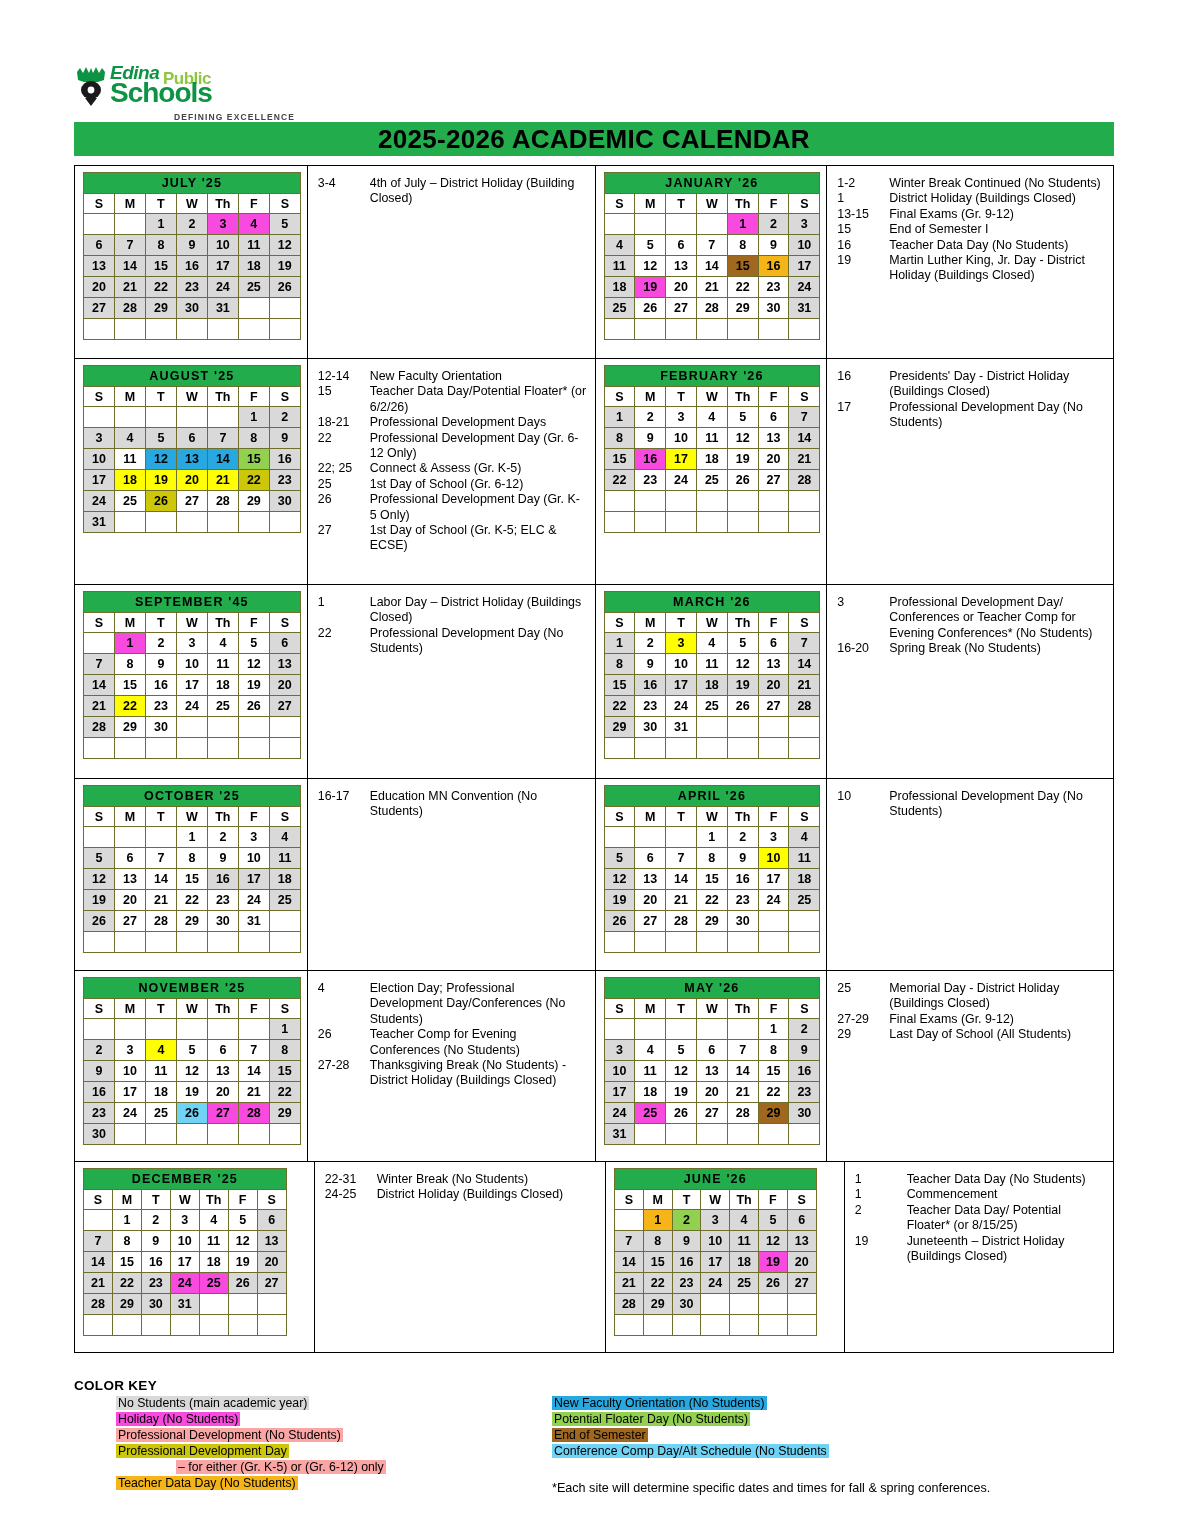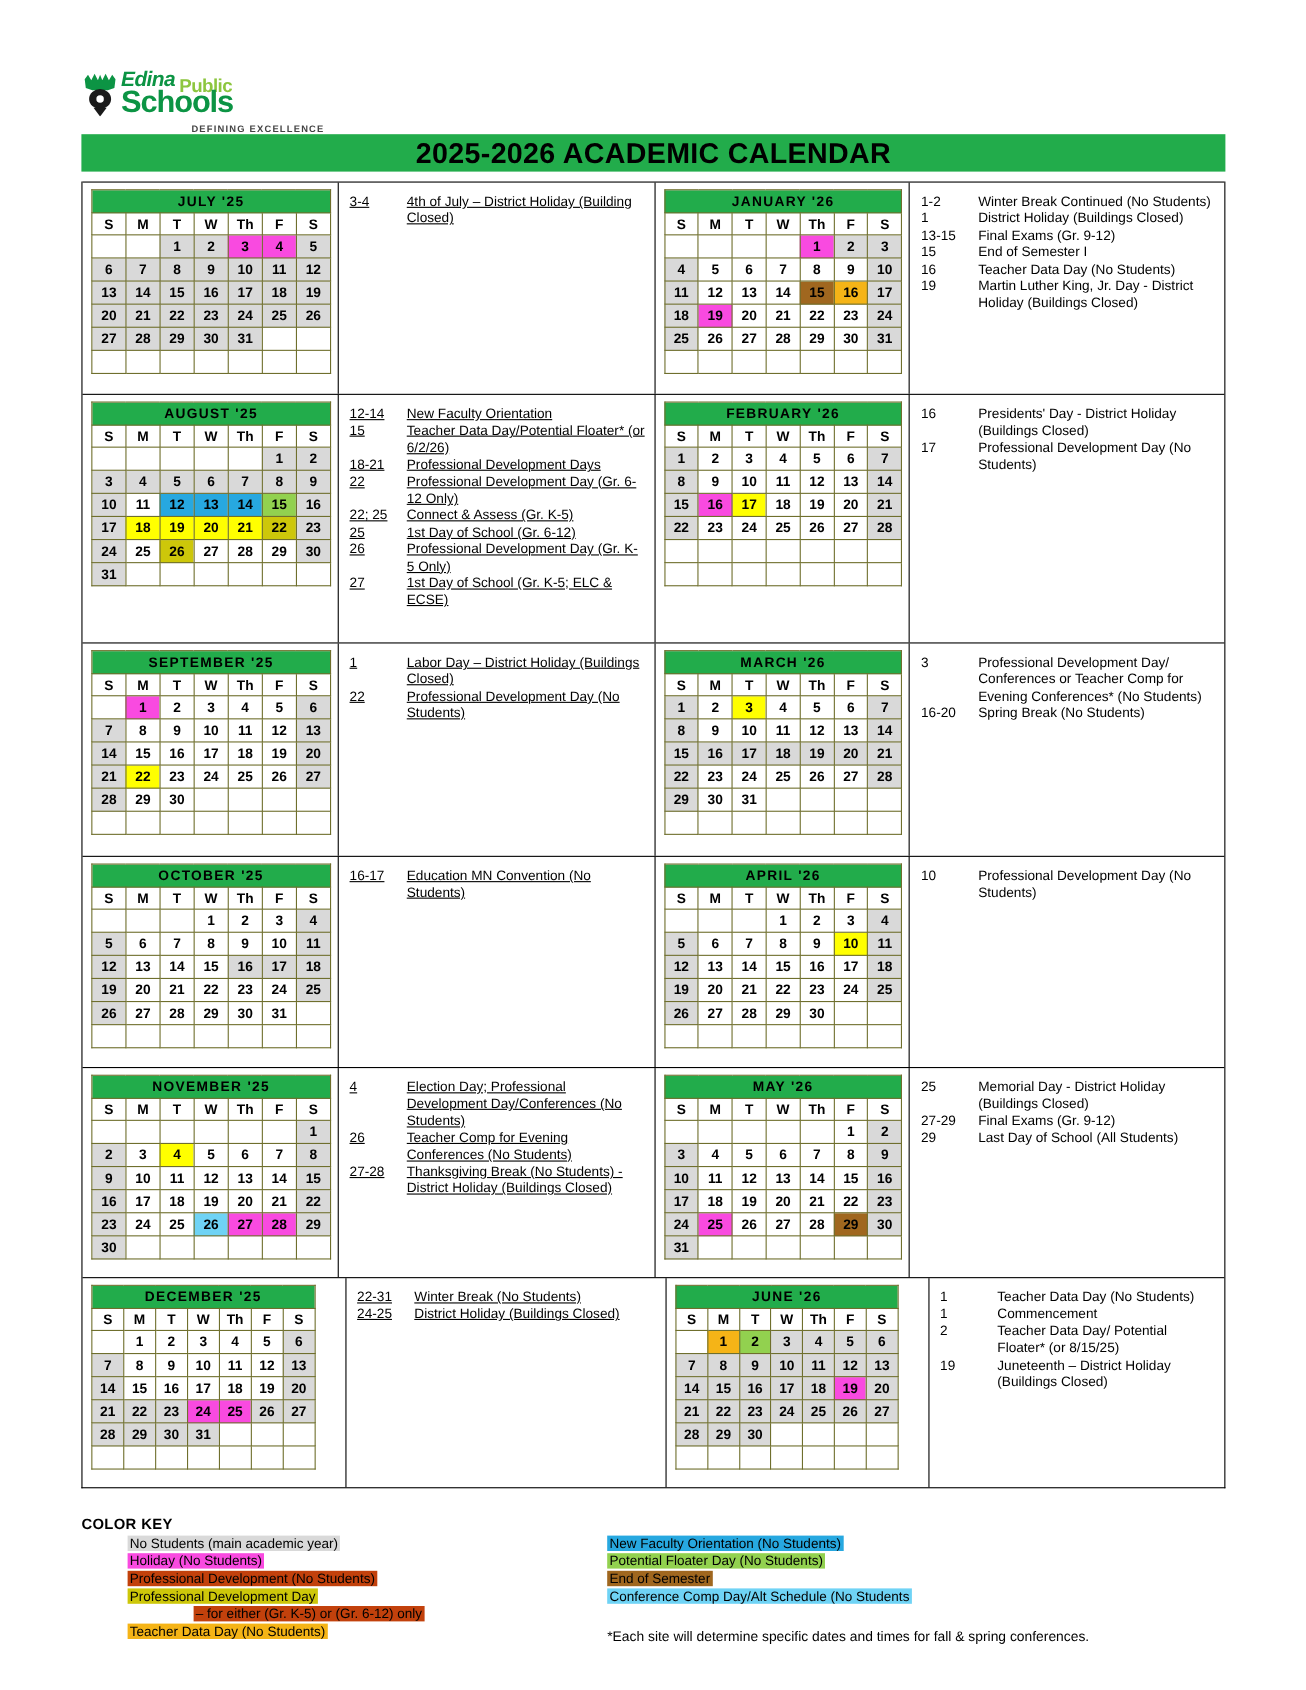--- a/index.html
+++ b/index.html
@@ -38,7 +38,7 @@
   .row{display:flex;border-top:1.5px solid #000;}
   .row:first-child{border-top:1.5px solid #000;}
   .cell-cal{width:232px;box-sizing:border-box;padding:6px 6px 6px 8px;}
-  .cell-evt{width:288px;box-sizing:border-box;padding:10px 8px 6px 10px;border-left:1.5px solid #000;text-decoration:underline;}
+  .cell-evt{width:288px;box-sizing:border-box;padding:10px 8px 6px 10px;border-left:1.5px solid #000;}
   .cell-cal2{width:232px;box-sizing:border-box;padding:6px 6px 6px 8px;border-left:1.5px solid #000;}
   .cell-evt2{width:287px;box-sizing:border-box;padding:10px 8px 6px 10px;border-left:1.5px solid #000;}
 

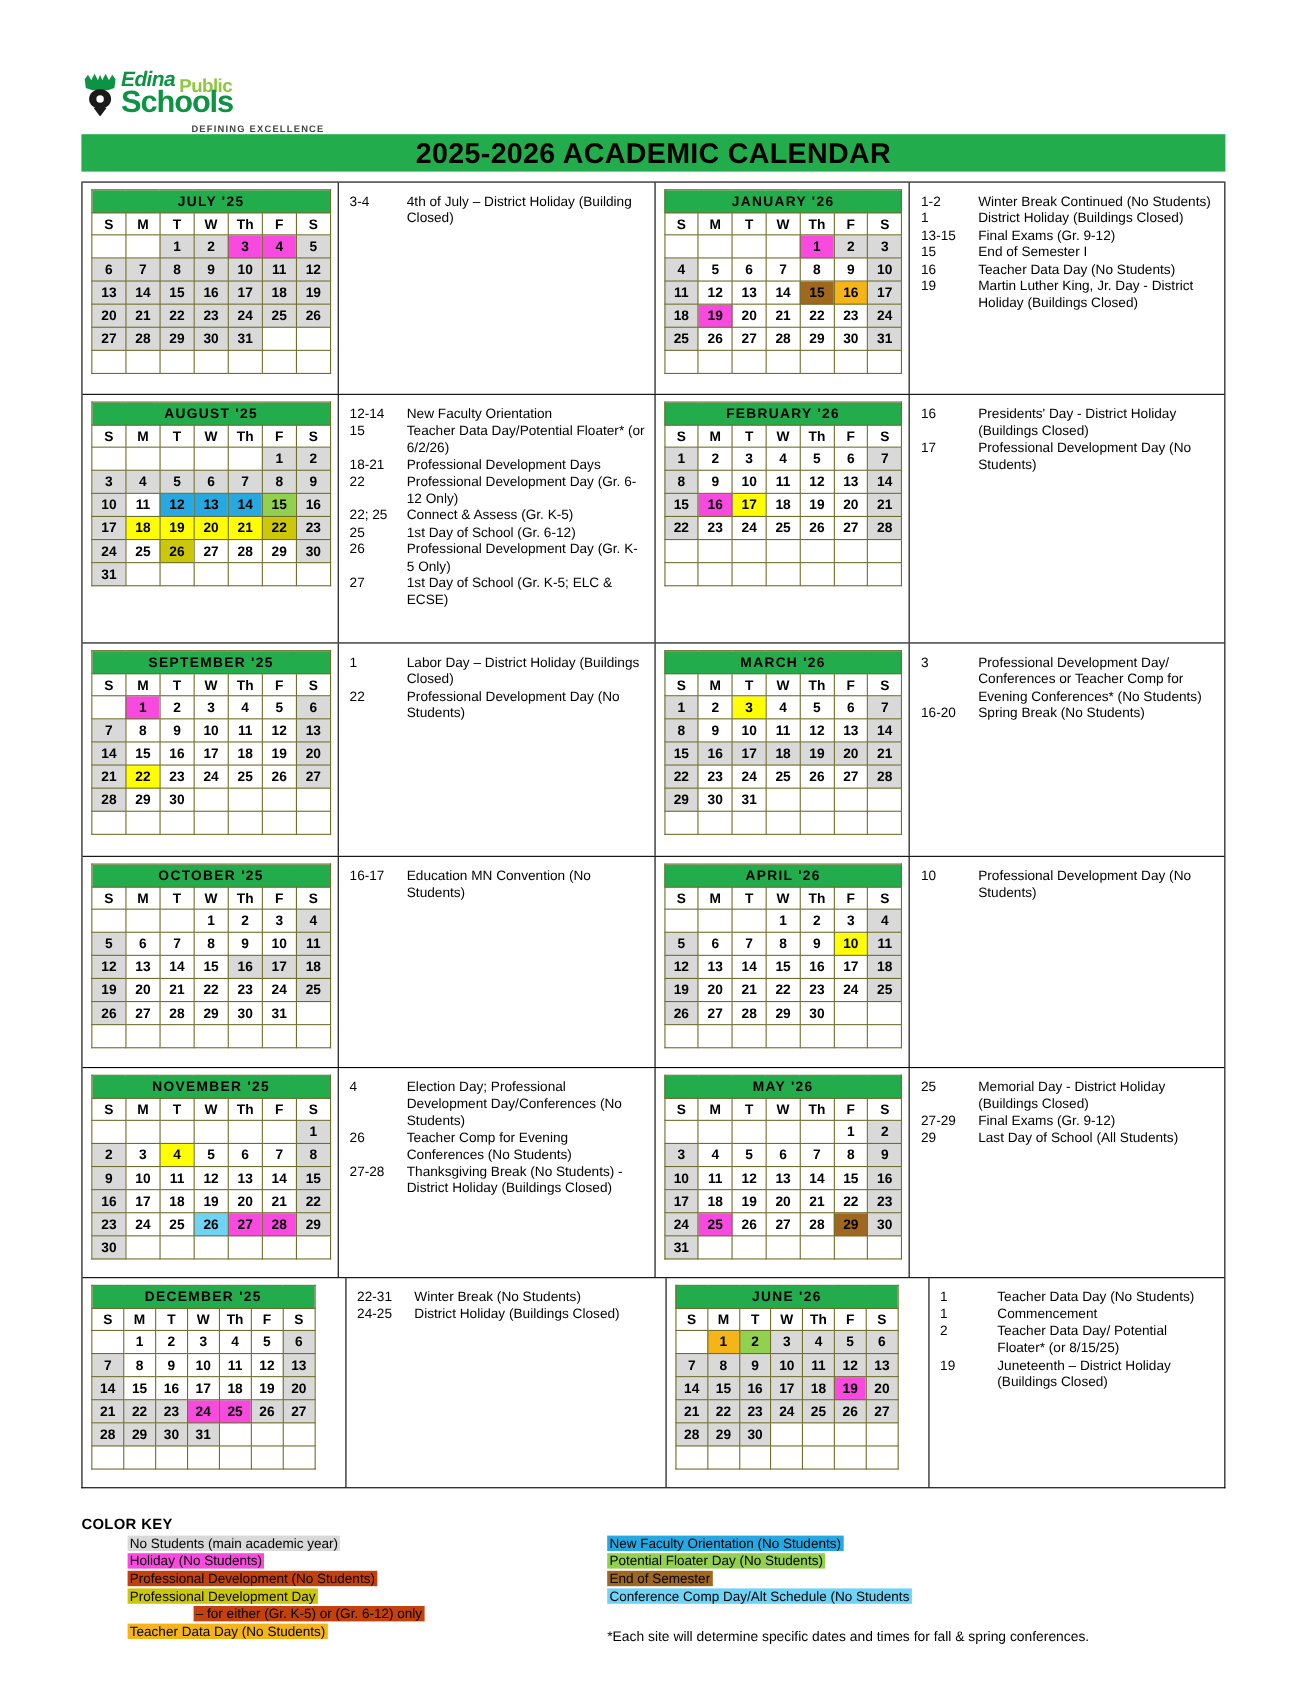--- a/index.html
+++ b/index.html
@@ -498,7 +498,7 @@
           <table class="cal">
             <tbody>
               <tr>
-                <td class="cal-title" colspan="7">SEPTEMBER '25</td>
+                <td class="cal-title" colspan="7">SEPTEMBER '45</td>
               </tr>
               <tr>
                 <th class="dow">S</th>

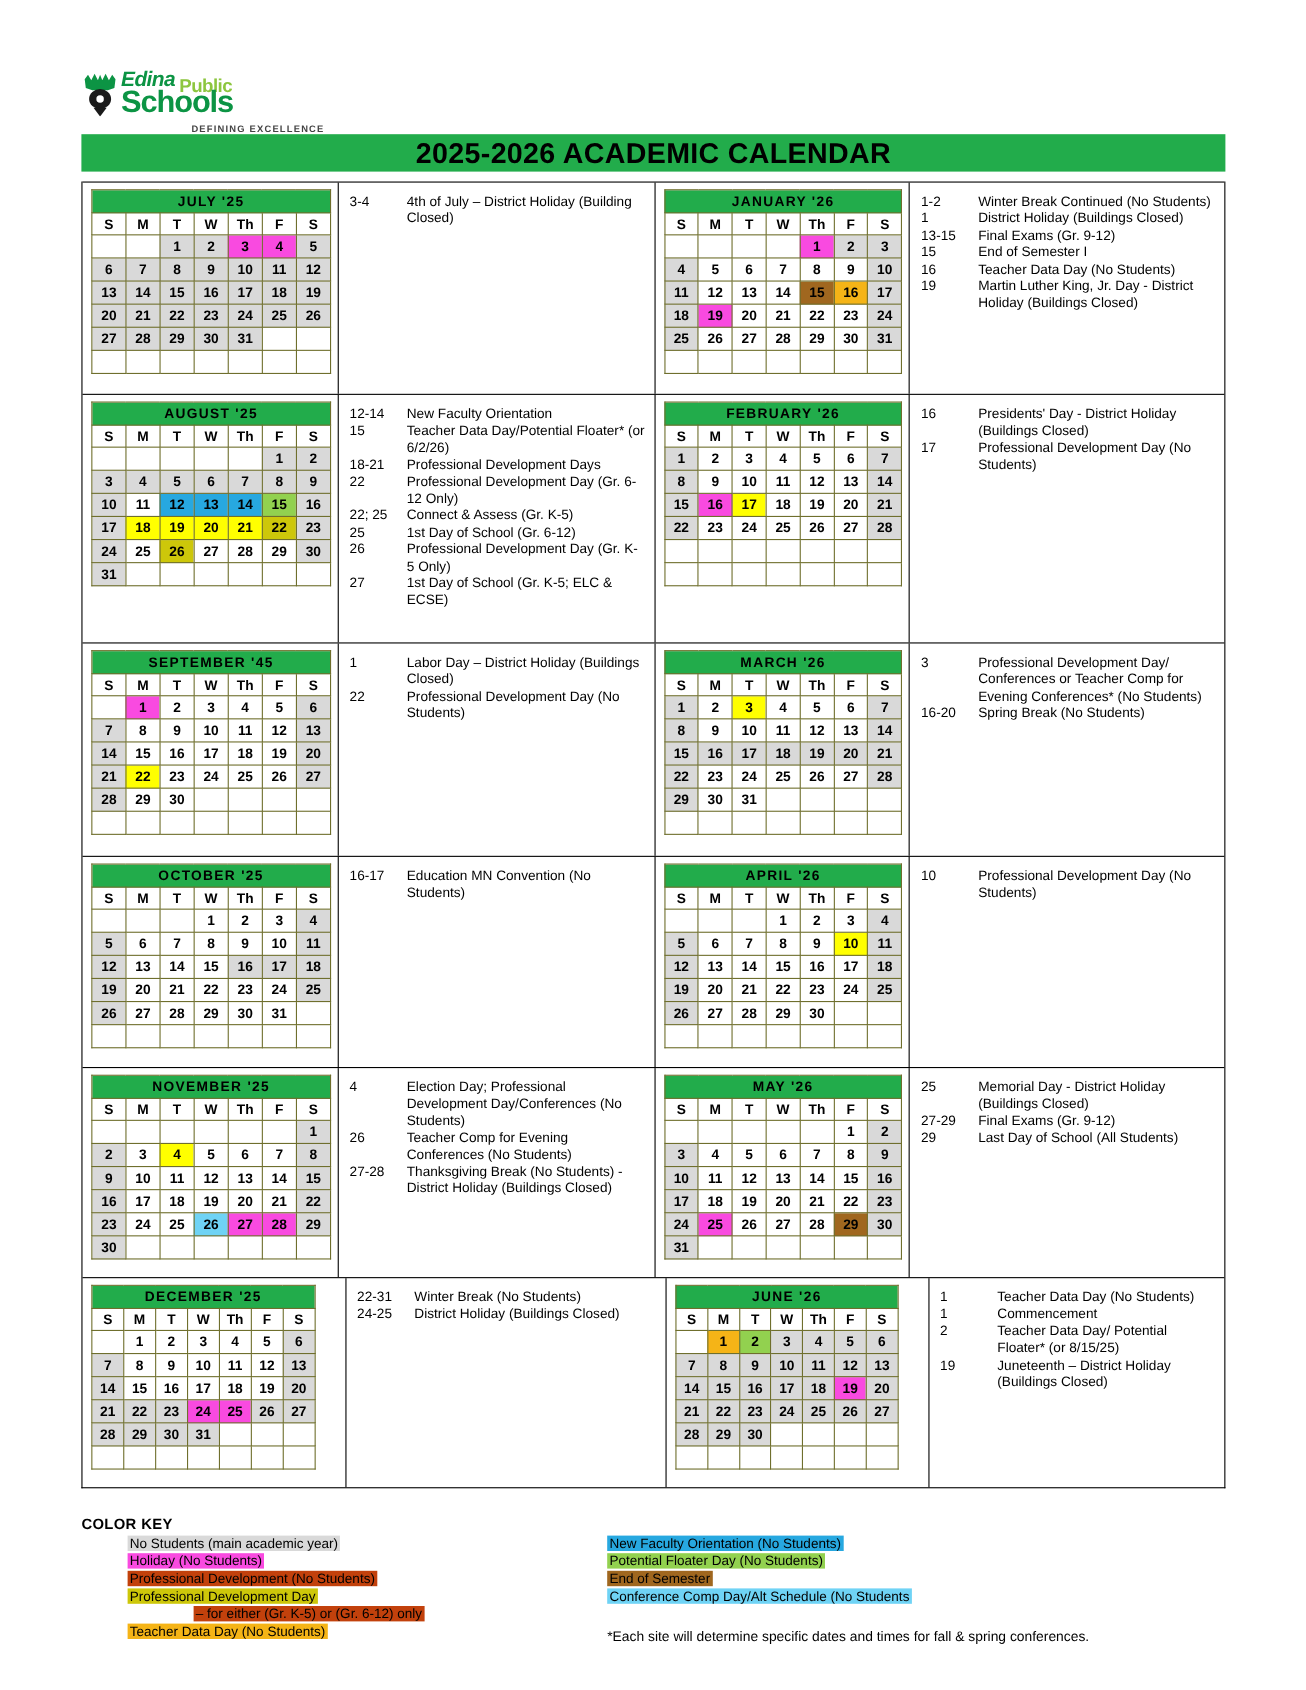--- a/index.html
+++ b/index.html
@@ -83,7 +83,7 @@
   .key-row span.sw{padding:0 2px;}
   .k-gray{background:#d9d9d9;}
   .k-magenta{background:#f94ae0;}
-  .k-yellow{background:#c2410c;}
+  .k-yellow{background:#fca5a5;}
   .k-olive{background:#cdc70a;}
   .k-orange{background:#f5b417;}
   .k-cyan{background:#27a8e0;text-align:center;}

